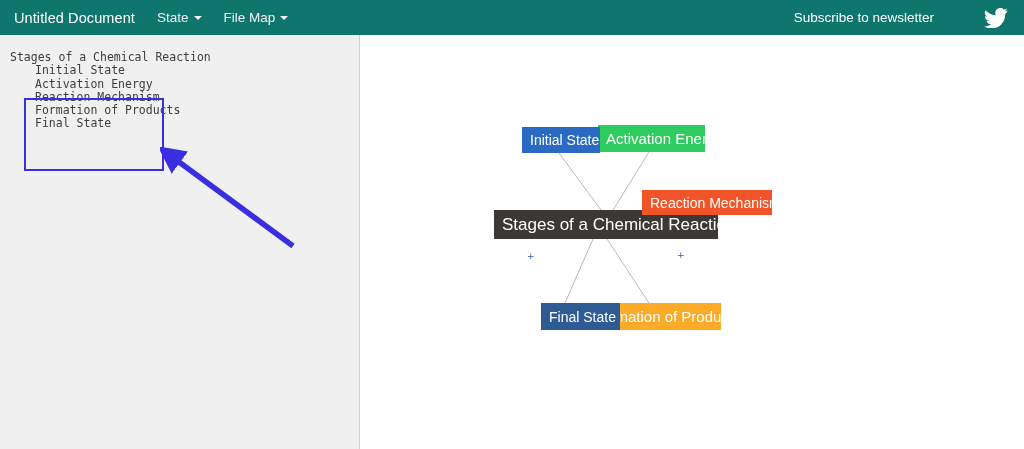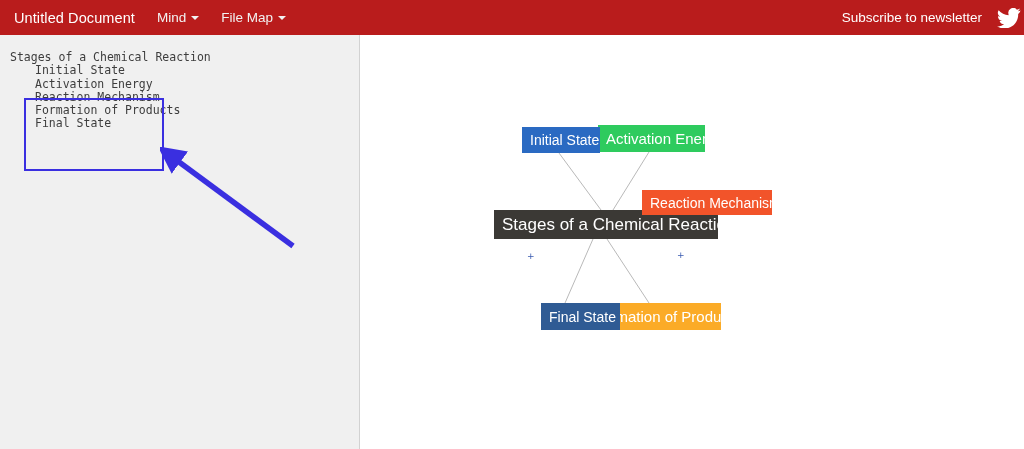--- a/index.html
+++ b/index.html
@@ -15,7 +15,7 @@
   #toolbar {
     position: absolute; left: 0; top: 0;
     width: 1024px; height: 35px;
-    background: #b91c1c;
+    background: #0f766e;
     display: flex; align-items: center;
     color: #ffffff;
   }

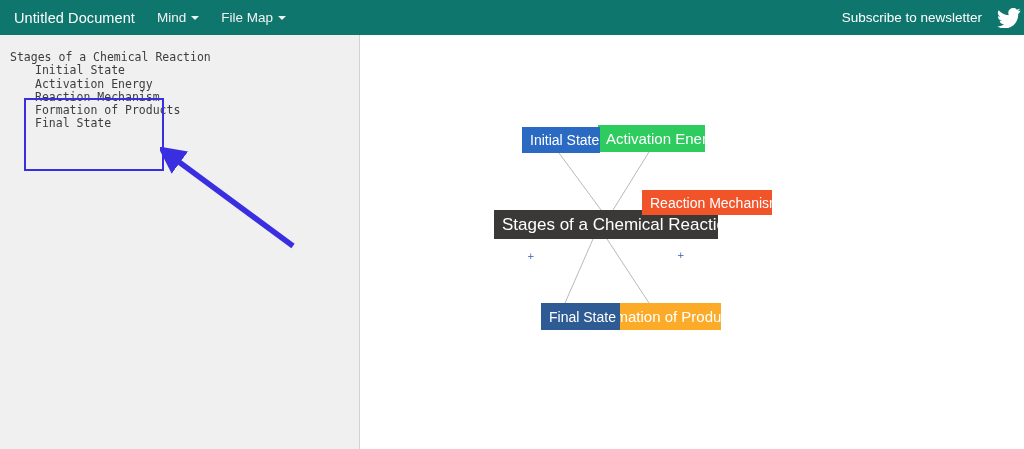--- a/index.html
+++ b/index.html
@@ -127,7 +127,7 @@
   <div id="doc-title">Untitled Document</div>
 
   <div class="menu-item">
-    <span>Mind</span>
+    <span>State</span>
     <span class="caret"></span>
   </div>
 

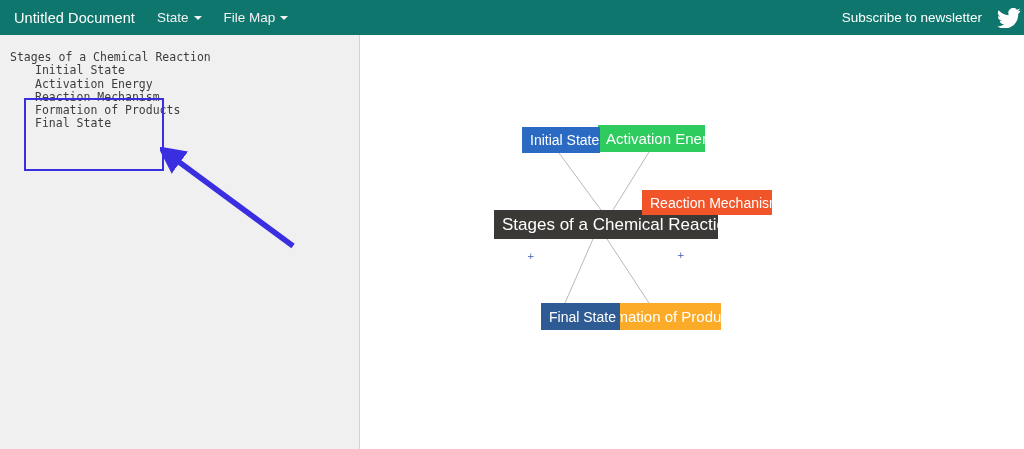--- a/index.html
+++ b/index.html
@@ -45,7 +45,8 @@
   #toolbar-right {
     margin-left: auto;
     display: flex; align-items: center;
-    padding-right: 2px;
+    padding-right: 15px;
+    gap: 35px;
   }
   #newsletter-link {
     font-size: 13.5px;

